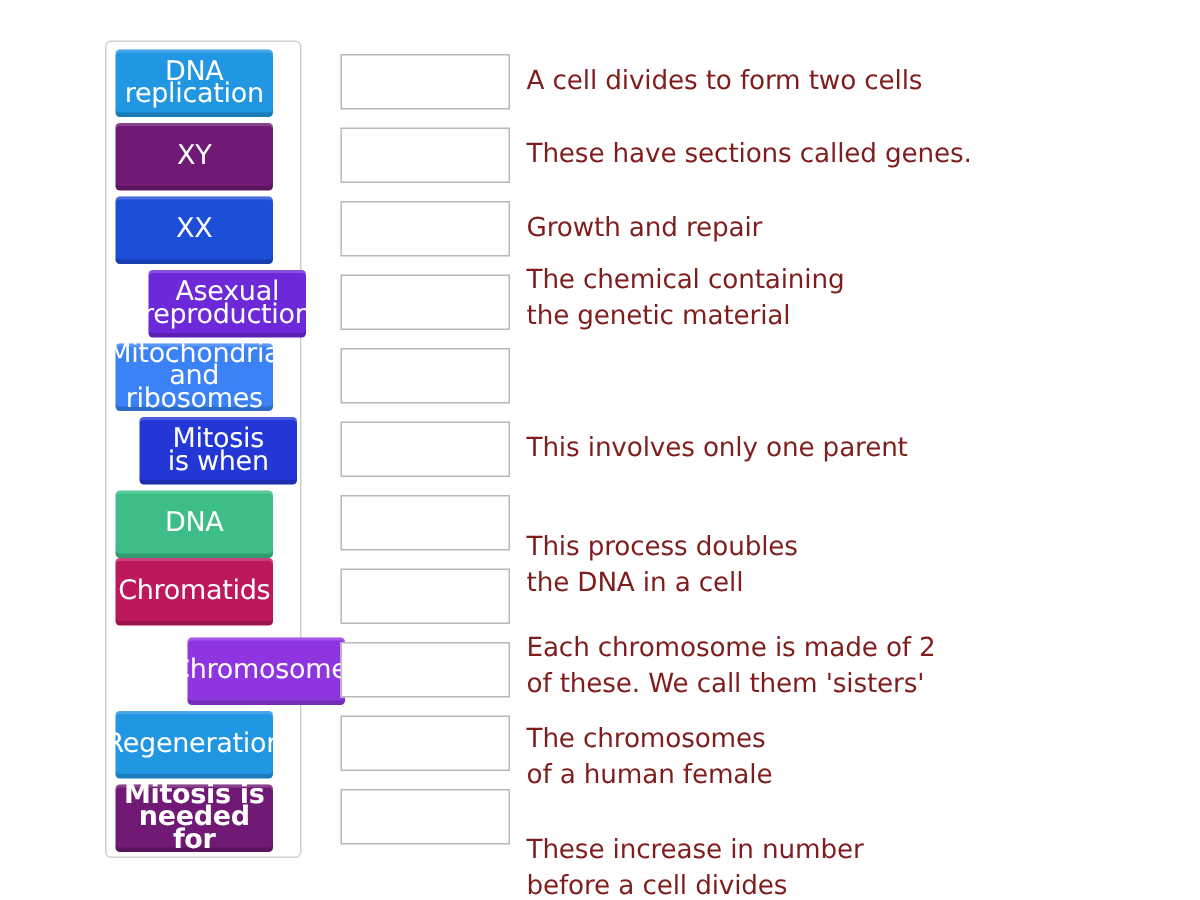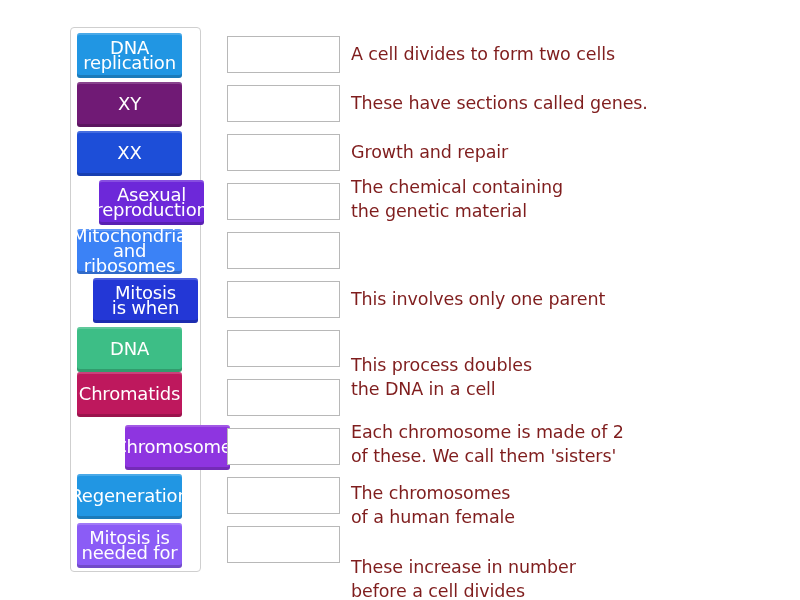--- a/index.html
+++ b/index.html
@@ -89,7 +89,7 @@
     <div class="card" style="top:344px;background:#be185d;">Chromatids</div>
     <div class="card" style="top:397px;background:#8e35e0;margin-left:48px;">Chromosomes</div>
     <div class="card" style="top:446px;background:#2196e3;">Regeneration</div>
-    <div class="card" style="top:495px;background:#8b5cf6;">Mitosis is
+    <div class="card" style="top:495px;background:#701a75;font-weight:bold;">Mitosis is
 needed for</div>
   </div>
 

